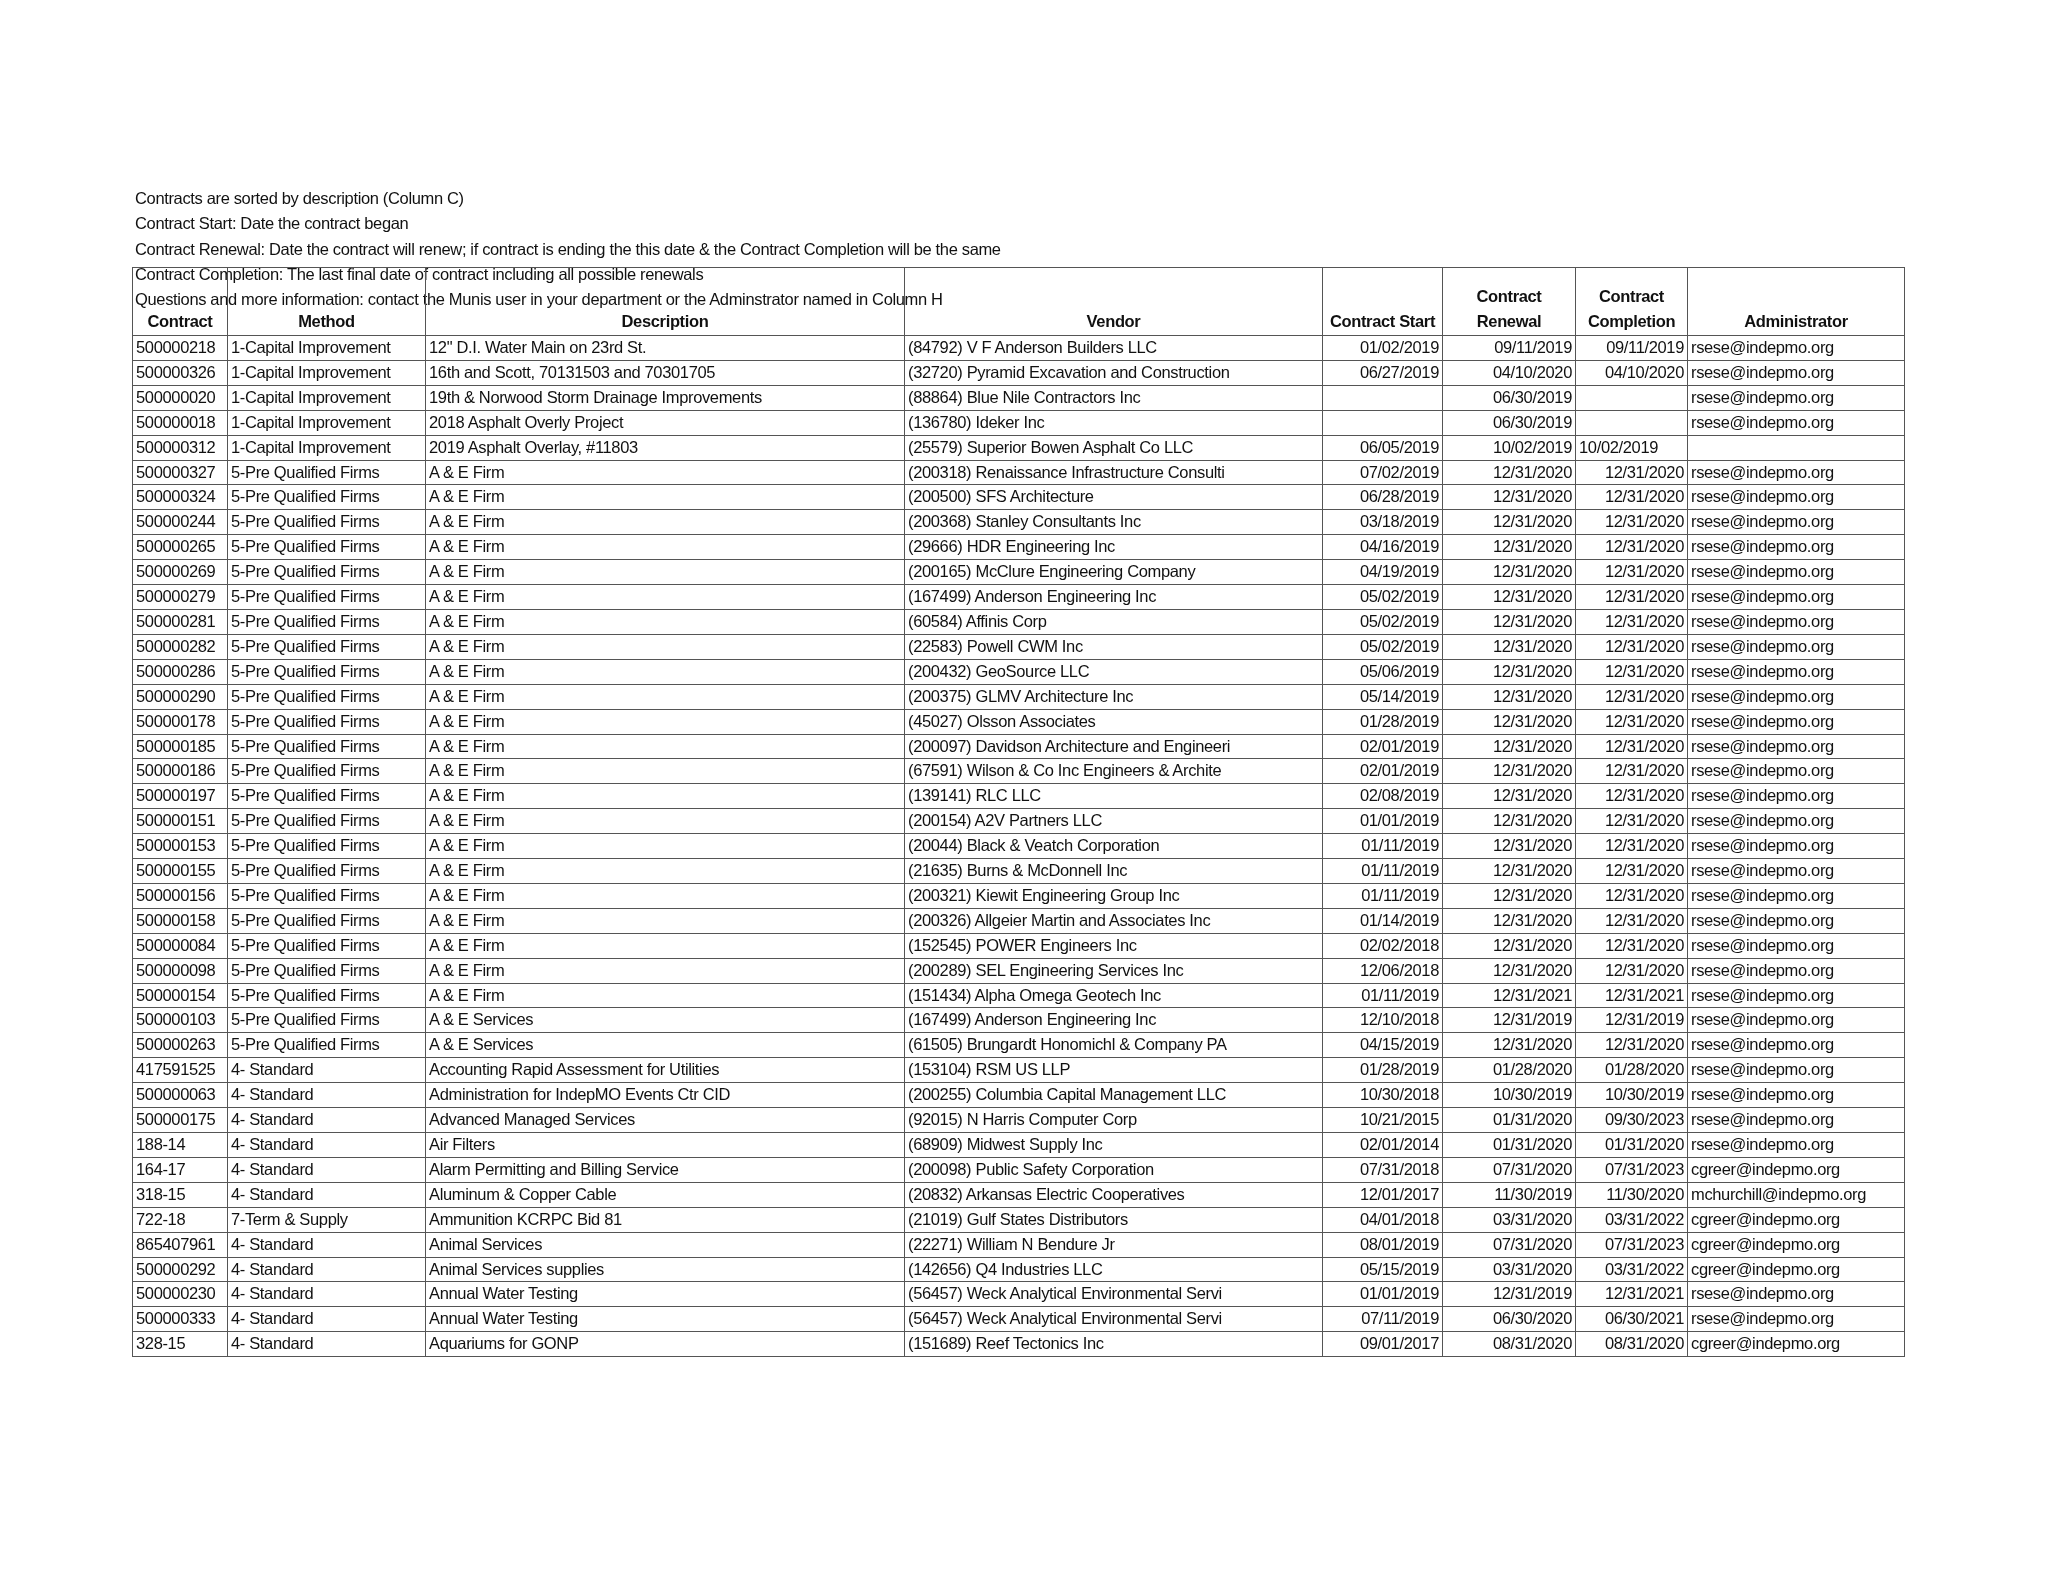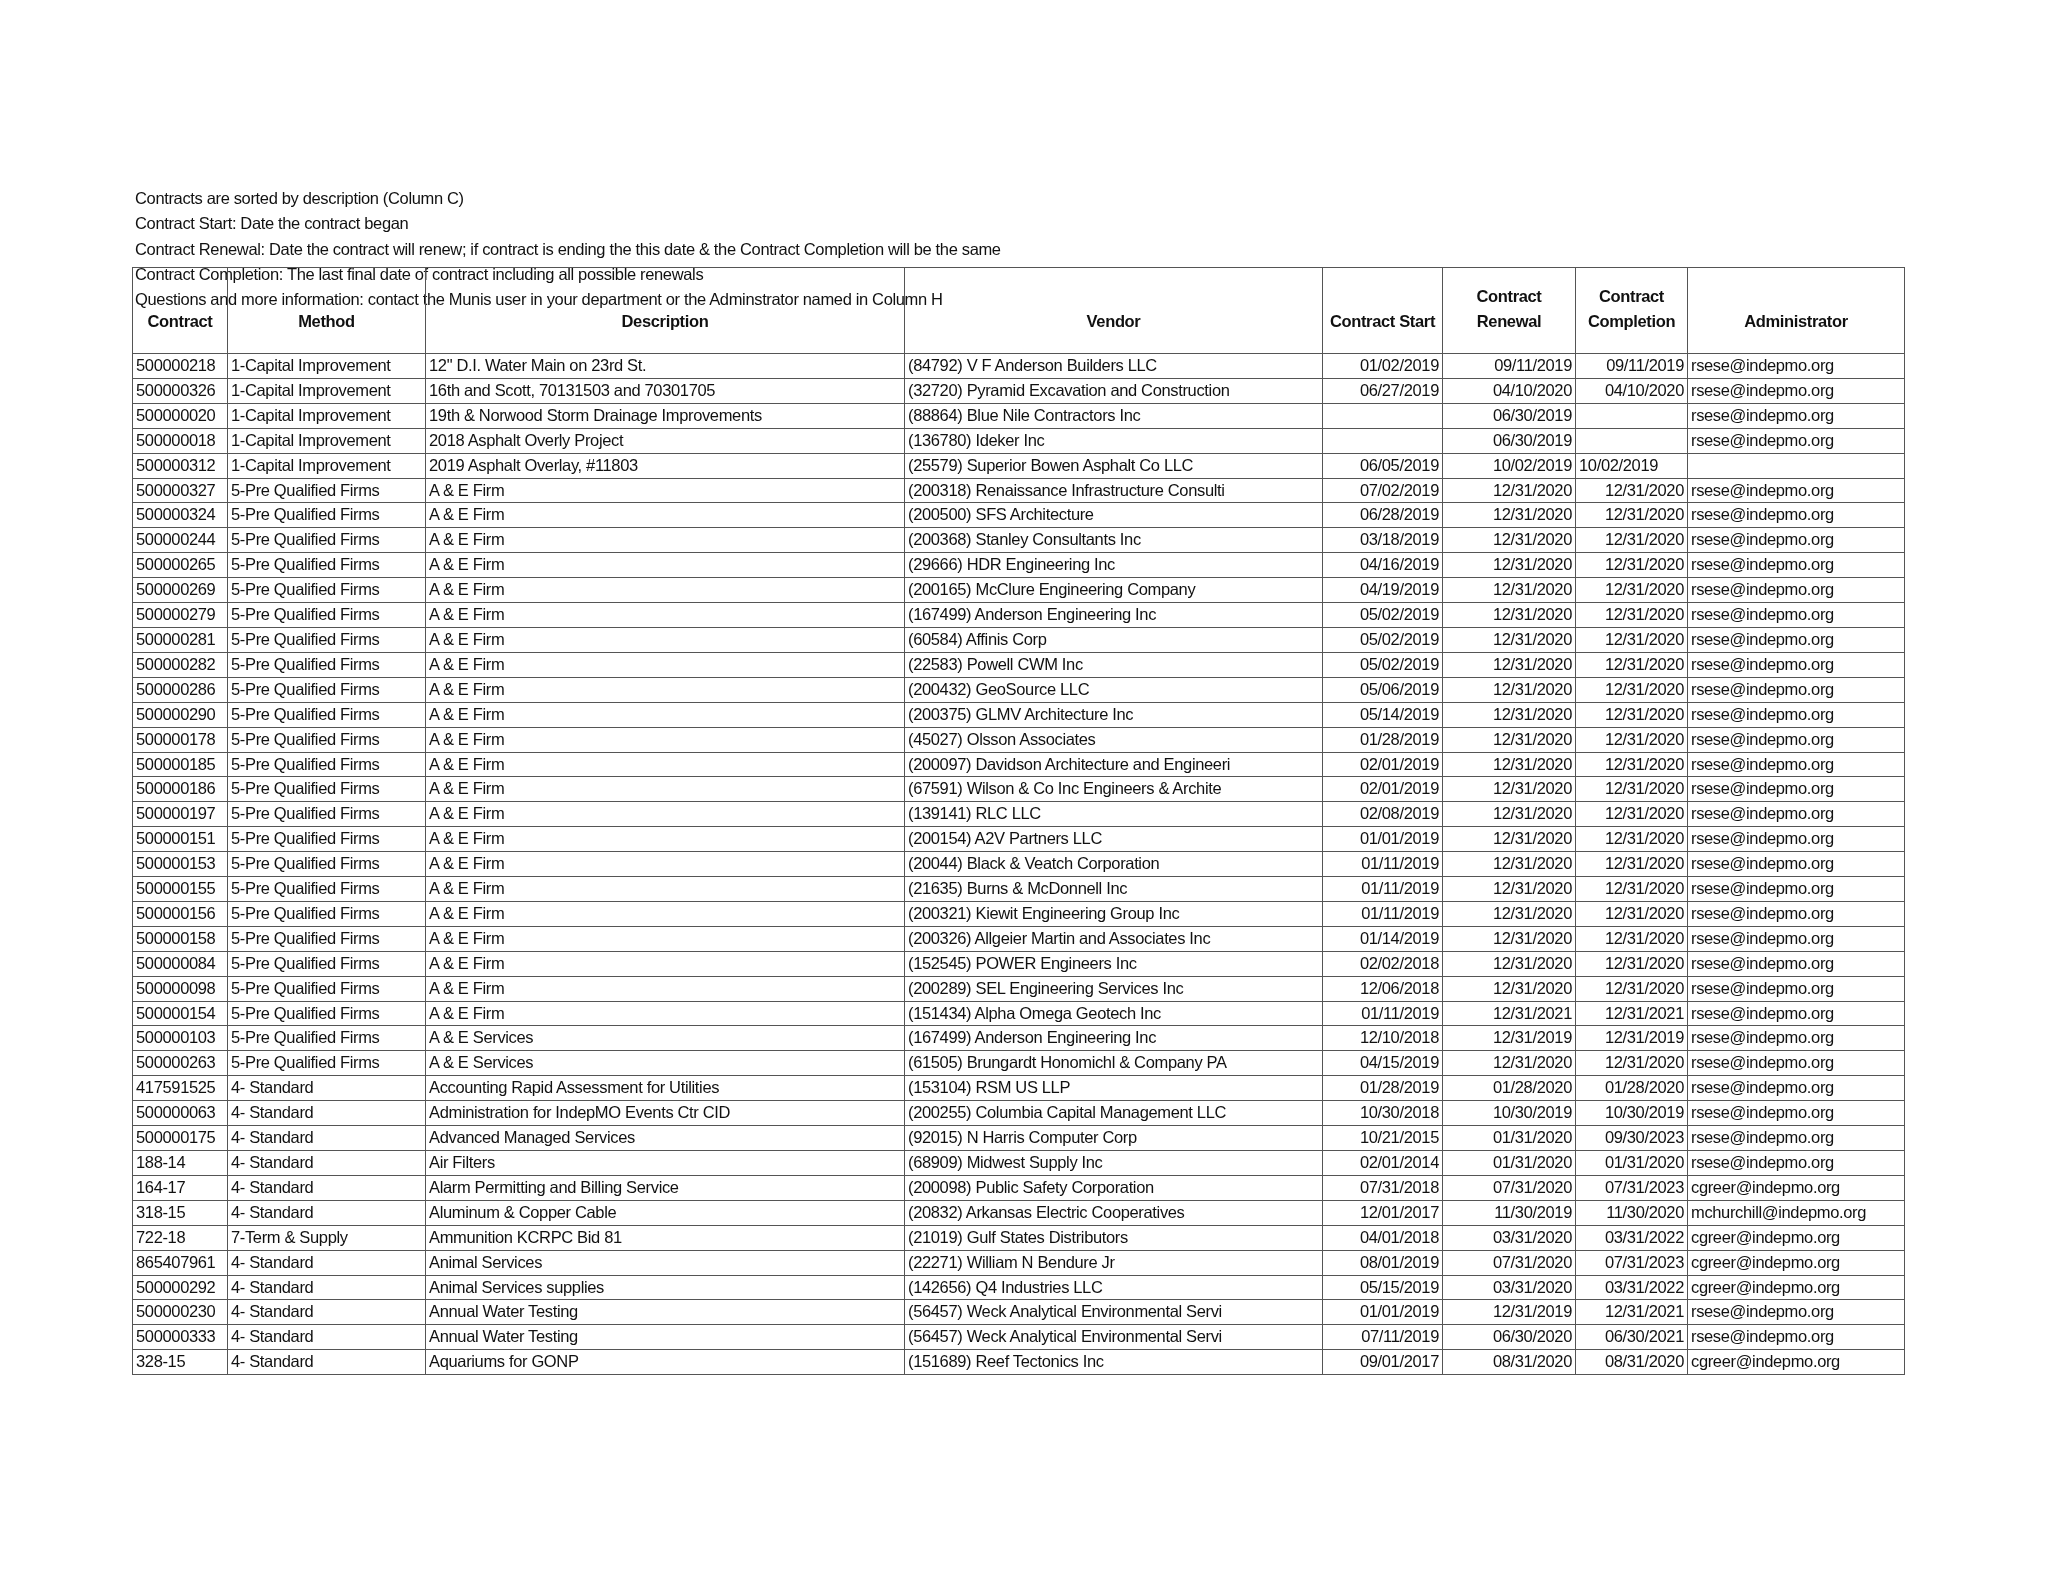--- a/index.html
+++ b/index.html
@@ -33,7 +33,7 @@
   }
   table.sheet th {
     height: 66px; vertical-align: bottom; text-align: center;
-    font-weight: bold; line-height: 25px; padding-bottom: 19px;
+    font-weight: bold; line-height: 25px; padding-bottom: 1px;
   }
   table.sheet td { height: 23.9px; line-height: 23.9px; }
   td.num { text-align: right; }

